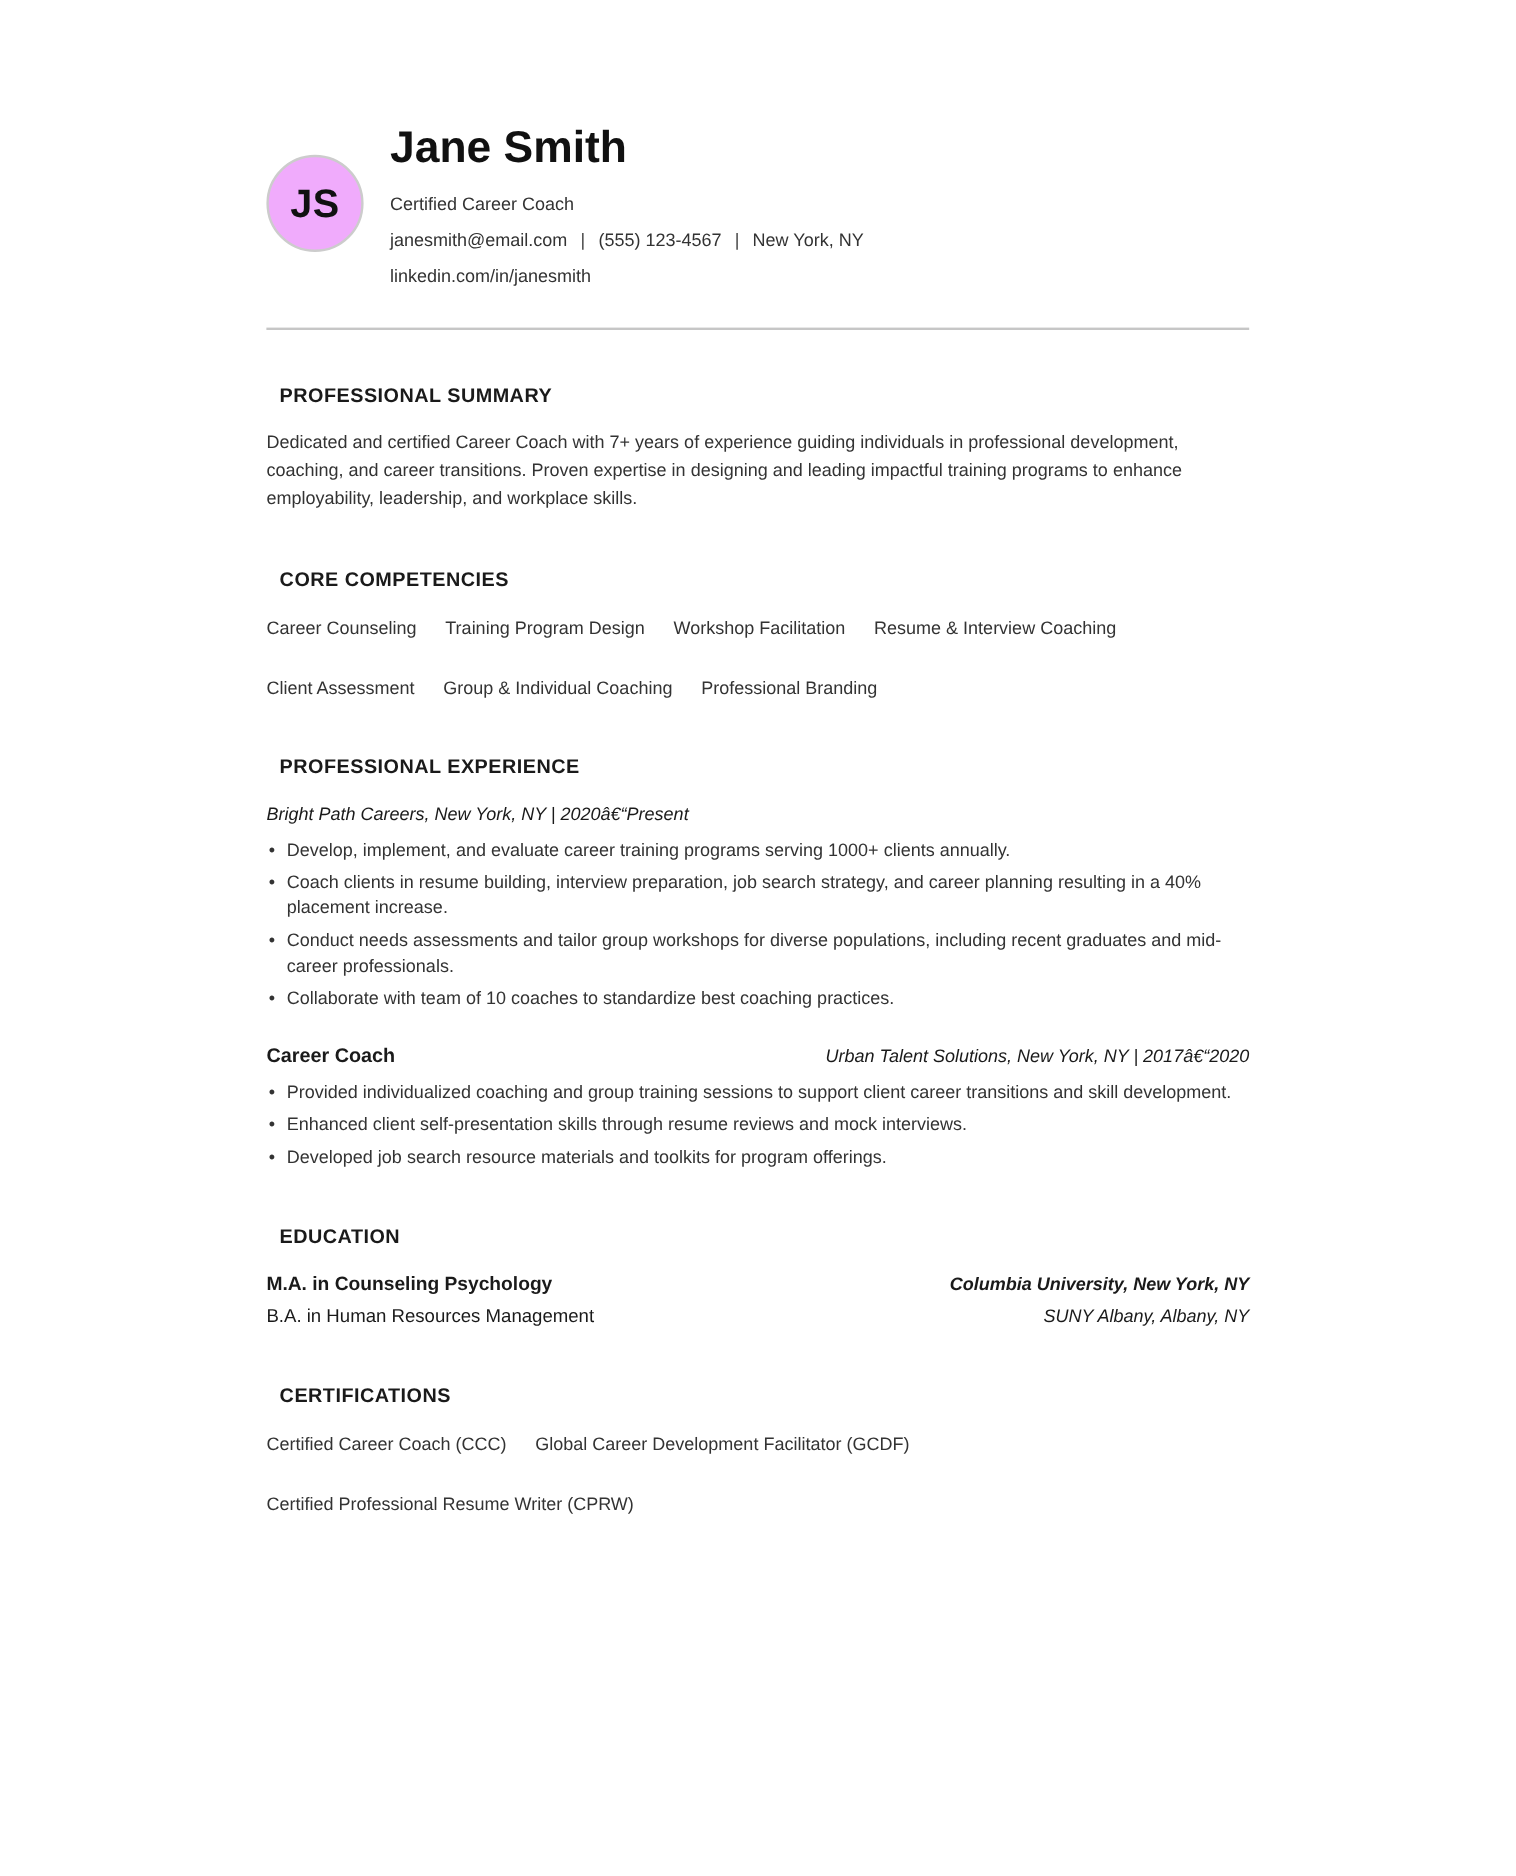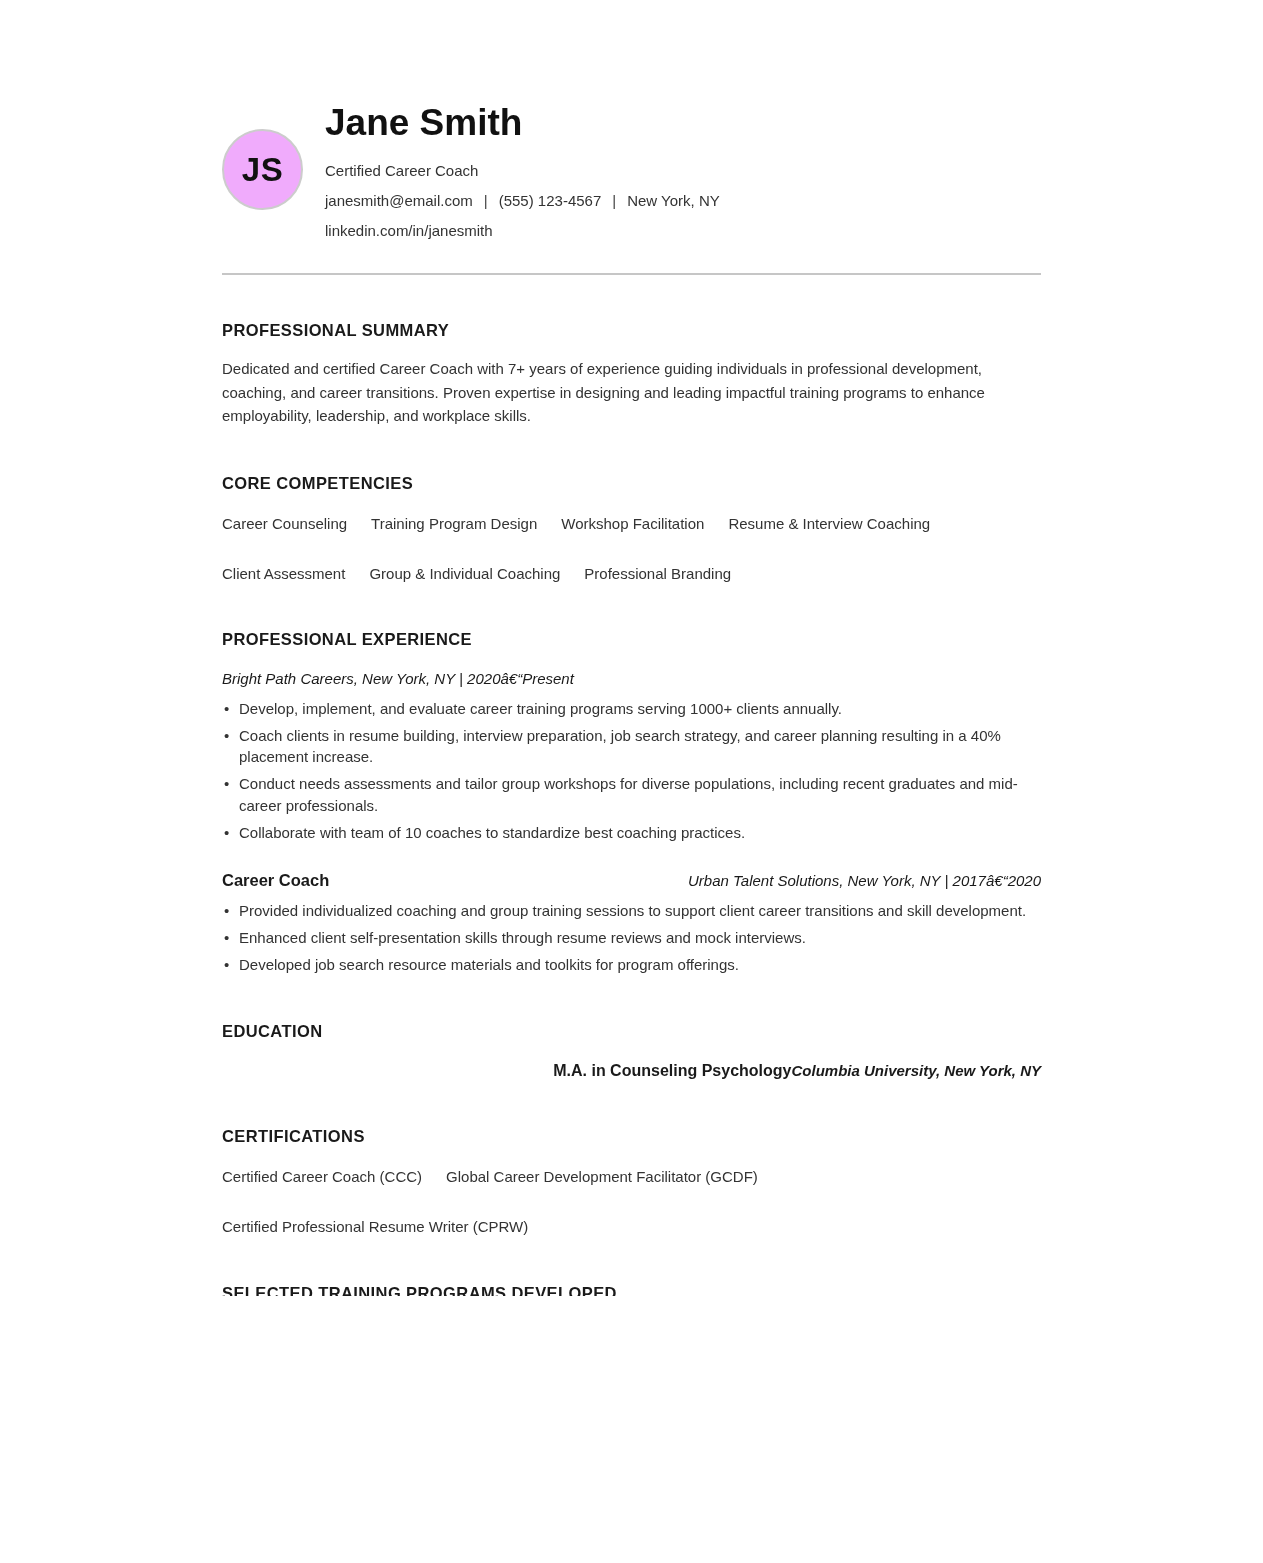--- a/index.html
+++ b/index.html
@@ -53,7 +53,7 @@
   
   .section { margin-top: 45px; }
   .section-heading {
-    margin: 0;
+    margin: 11px;
     font-size: 16.5px;
     font-weight: 700;
     letter-spacing: 0.4px;

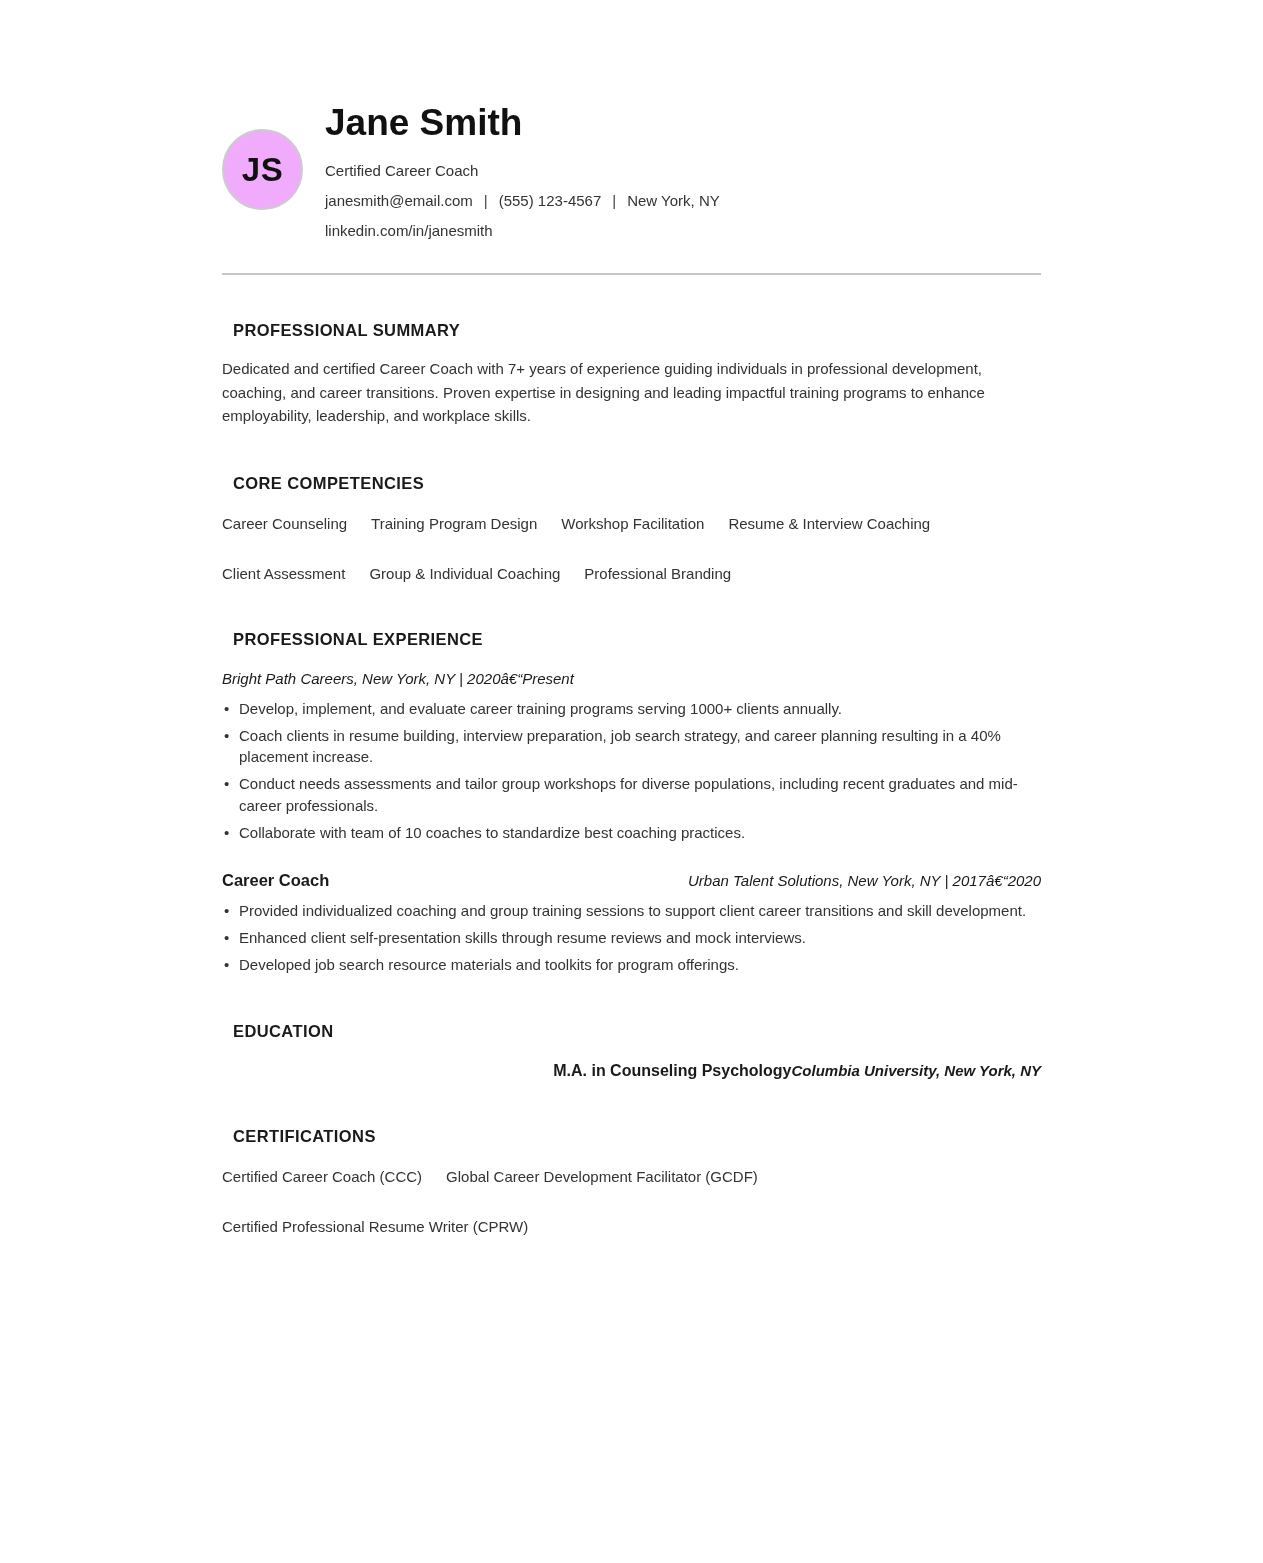--- a/index.html
+++ b/index.html
@@ -91,7 +91,7 @@
 
   
   .edu-row { display: flex; justify-content: space-between; align-items: baseline; }
-  .edu-row.first { margin-top: 18px; justify-content: flex-end; }
+  .edu-row.first { margin-top: 18px; }
   .edu-row.second { margin-top: 6px; }
   .edu-degree { font-size: 15.5px; line-height: 21px; color: #1a1a1a; }
   .edu-row.first .edu-degree { font-weight: 700; font-size: 16px; }

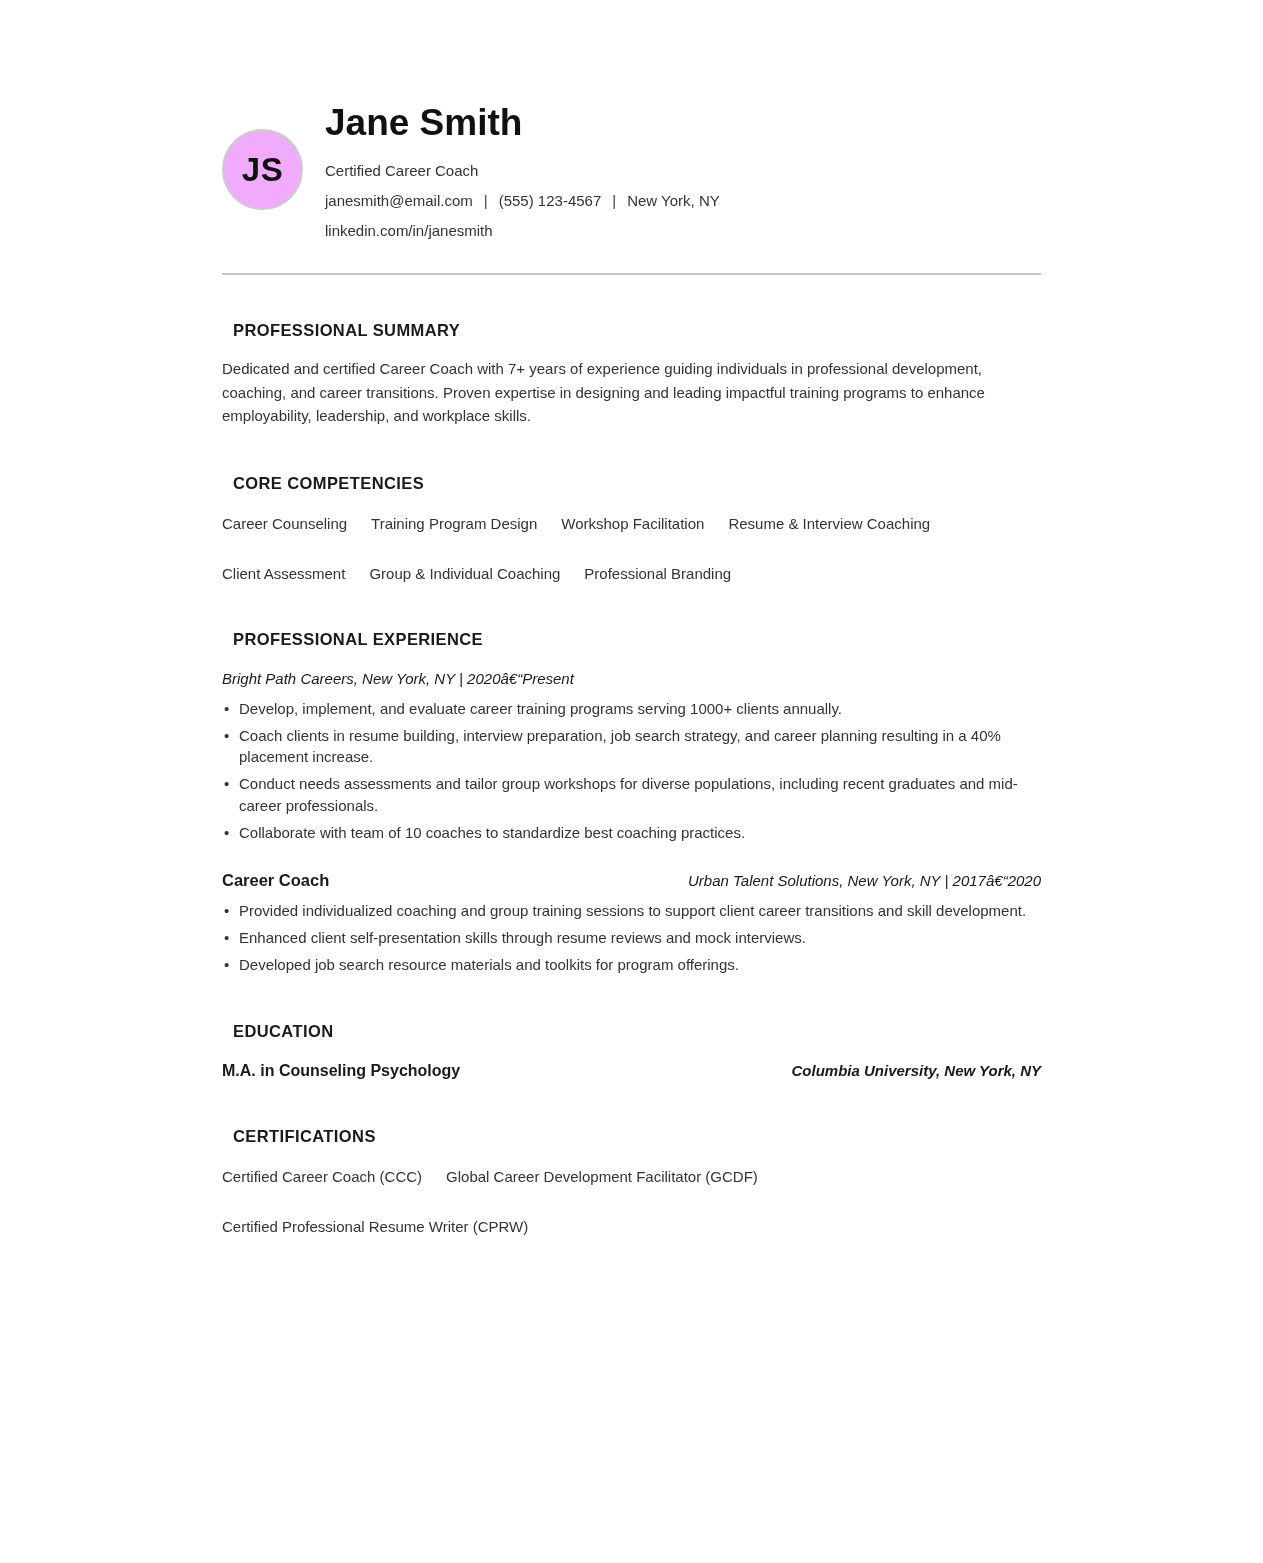--- a/index.html
+++ b/index.html
@@ -174,6 +174,10 @@
       <span class="edu-degree">M.A. in Counseling Psychology</span>
       <span class="edu-school">Columbia University, New York, NY</span>
     </div>
+    <div class="edu-row second">
+      <span class="edu-degree">B.A. in Human Resources Management</span>
+      <span class="edu-school">SUNY Albany, Albany, NY</span>
+    </div>
   </div>
 
   <div class="section">

